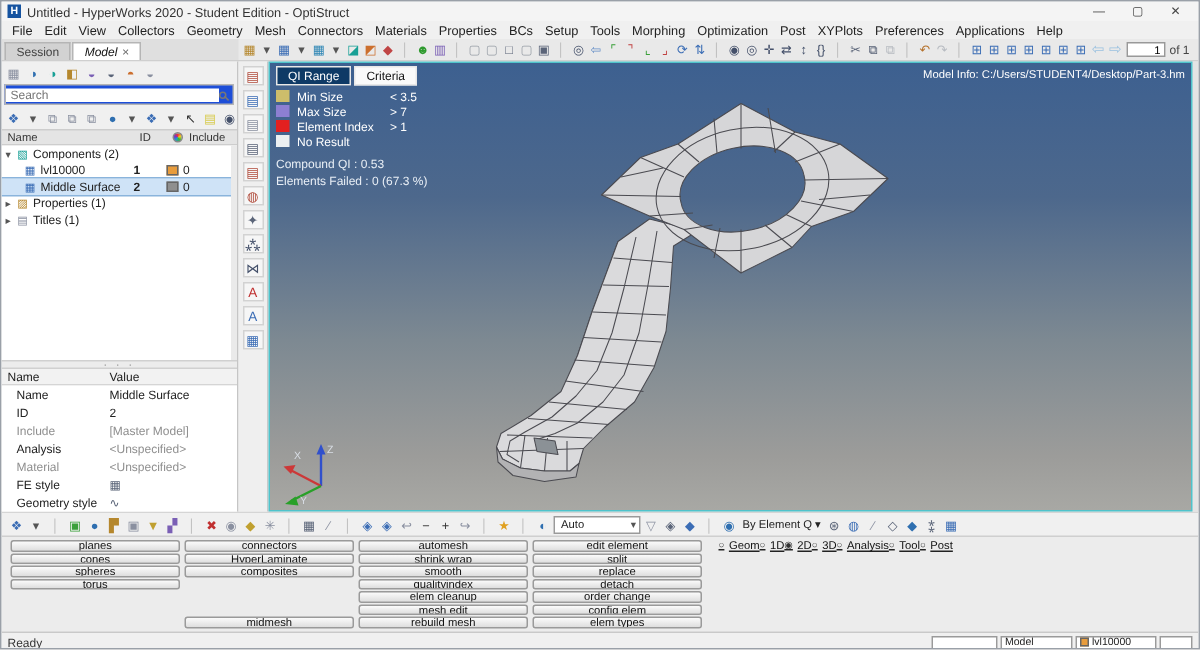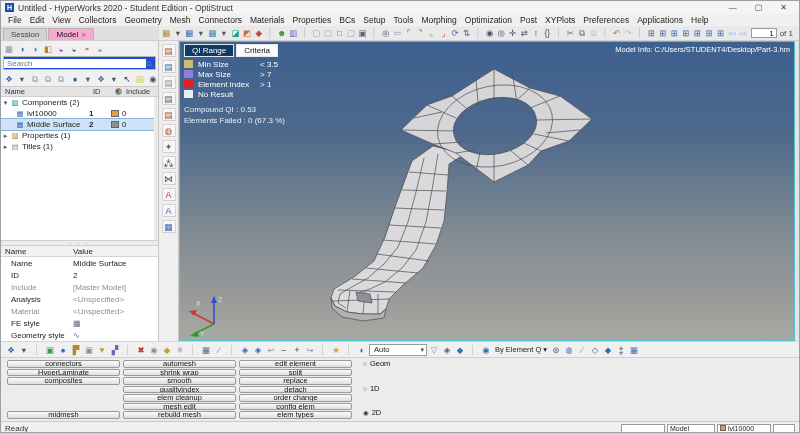--- a/index.html
+++ b/index.html
@@ -23,7 +23,7 @@
   .toprow { height:15px; display:flex; align-items:stretch; background:#e9e9e9; border-bottom:1px solid #cfcfcf; }
   .btabs { width:158px; display:flex; align-items:flex-end; padding-left:2px; gap:1px; background:#dfdfdf; }
   .btab { font-size:8px; padding:1px 7px 1px; border:1px solid #b5b5b5; border-bottom:none; background:#d2d2d2; color:#444; }
-  .btab.active { background:#f9a8d4; color:#111; }
+  .btab.active { background:#ffffff; color:#111;font-style:italic; }
   .btab .x { margin-left:3px; color:#666; }
   .ticonrow { display:flex; align-items:center; gap:1px; padding:0 2px; flex:1; overflow:hidden; }
   .ticon { width:12px; height:12px; display:flex; align-items:center; justify-content:center;

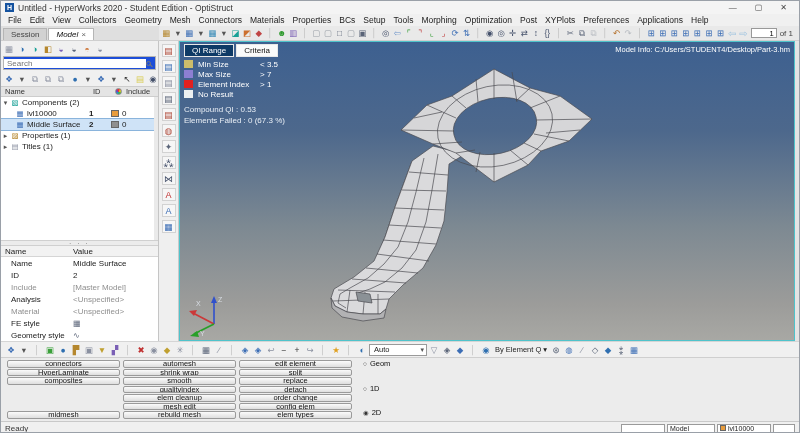--- a/index.html
+++ b/index.html
@@ -512,6 +512,15 @@
 
   <div class="panelarea">
     <div class="pcol">
+        <div class="pbtn">planes</div>
+        <div class="pbtn">cones</div>
+        <div class="pbtn">spheres</div>
+        <div class="pbtn">torus</div>
+        <div class="pbtn"></div>
+        <div class="pbtn"></div>
+        <div class="pbtn"></div>
+      </div>
+    <div class="pcol">
         <div class="pbtn">connectors</div>
         <div class="pbtn">HyperLaminate</div>
         <div class="pbtn">composites</div>

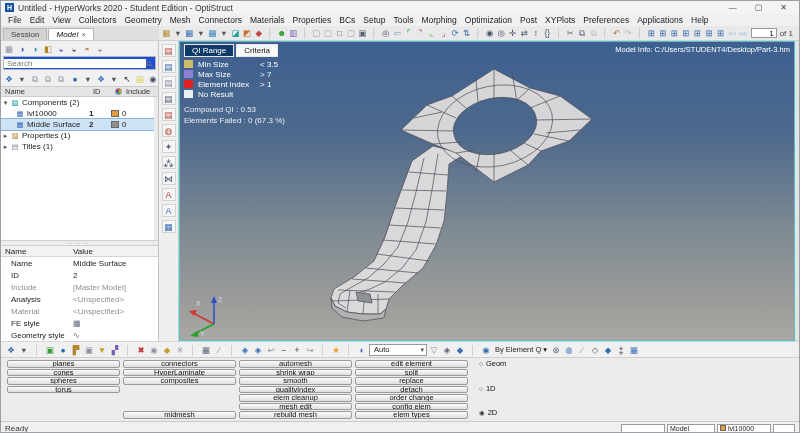--- a/index.html
+++ b/index.html
@@ -100,7 +100,7 @@
   .pbtn { height:7.5px; background:linear-gradient(#fbfbfb,#dedede); border:1px solid #9a9a9a; border-radius:2px;
           font-size:7.5px; line-height:6.5px; text-align:center; color:#111; overflow:hidden; }
   .pbtn:empty { visibility:hidden; }
-  .rcol { width:56px; display:flex; flex-direction:column; gap:17px; padding-left:8px; }
+  .rcol { width:56px; display:flex; flex-direction:row; gap:0; padding-left:8px;text-decoration:underline; }
   .radio { height:7.5px; display:flex; align-items:center; gap:3px; font-size:7.5px; color:#111; }
   .rdot { font-size:6.5px; color:#333; line-height:7px; }
 

